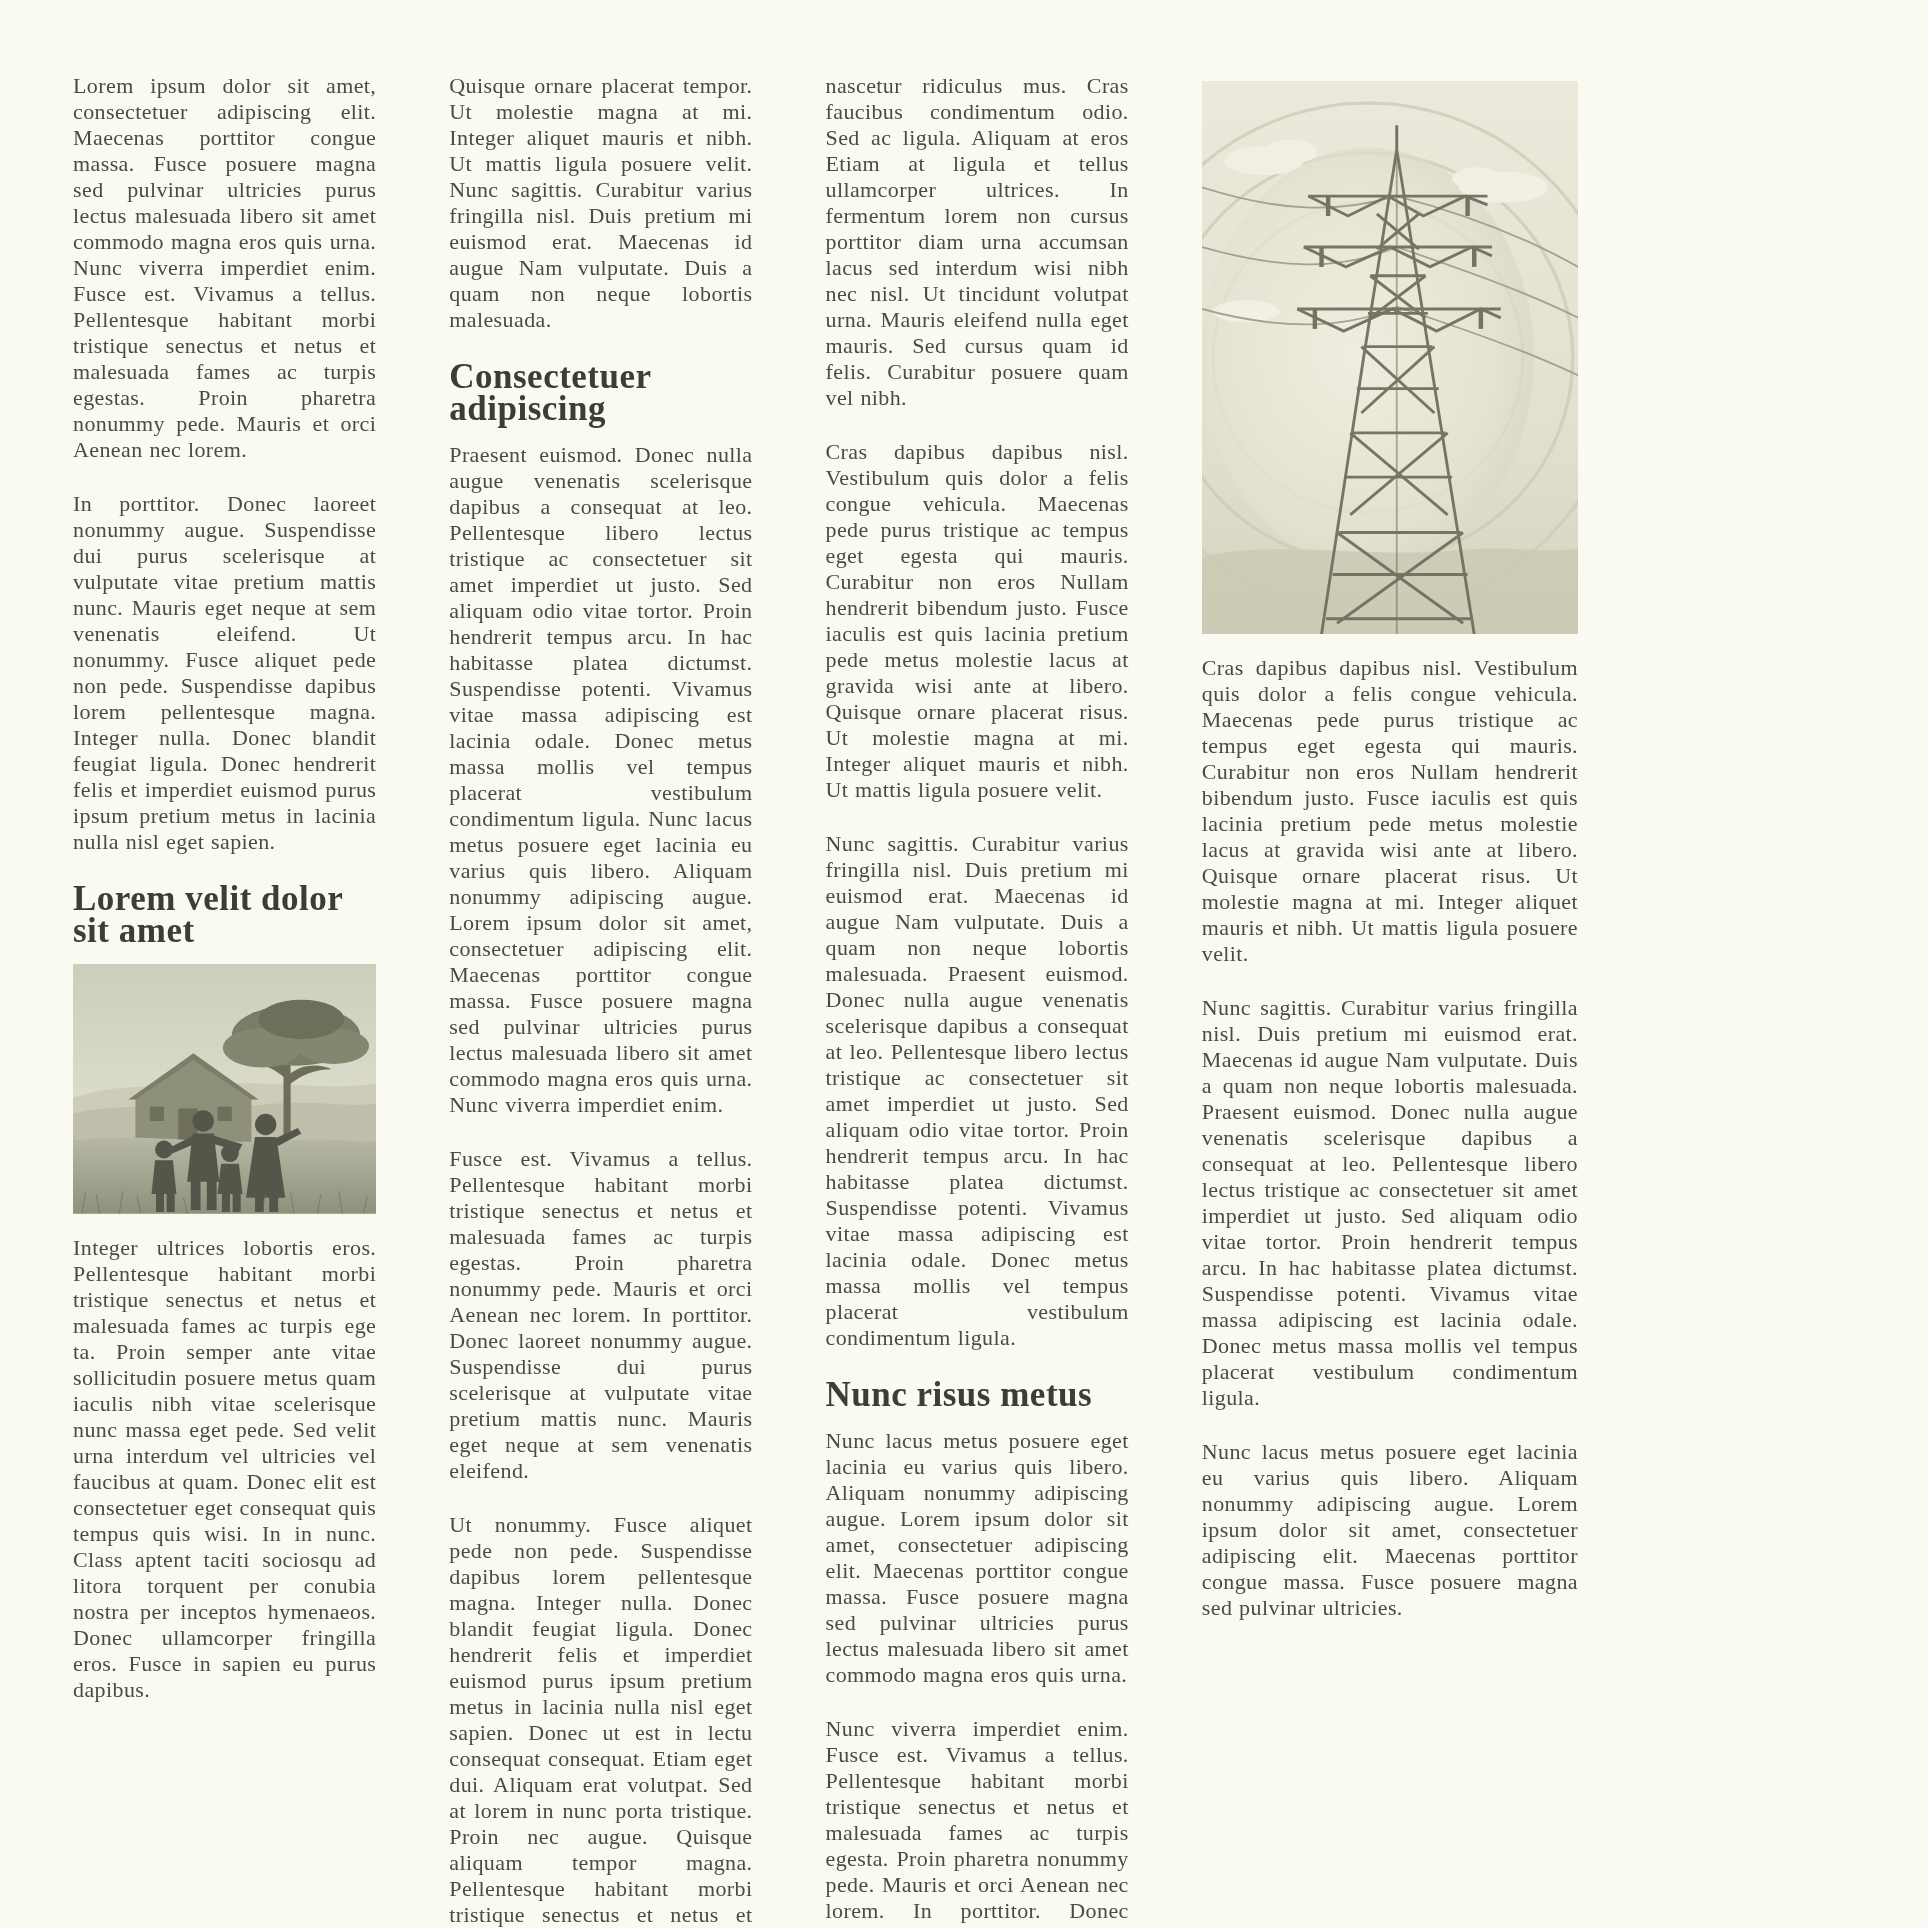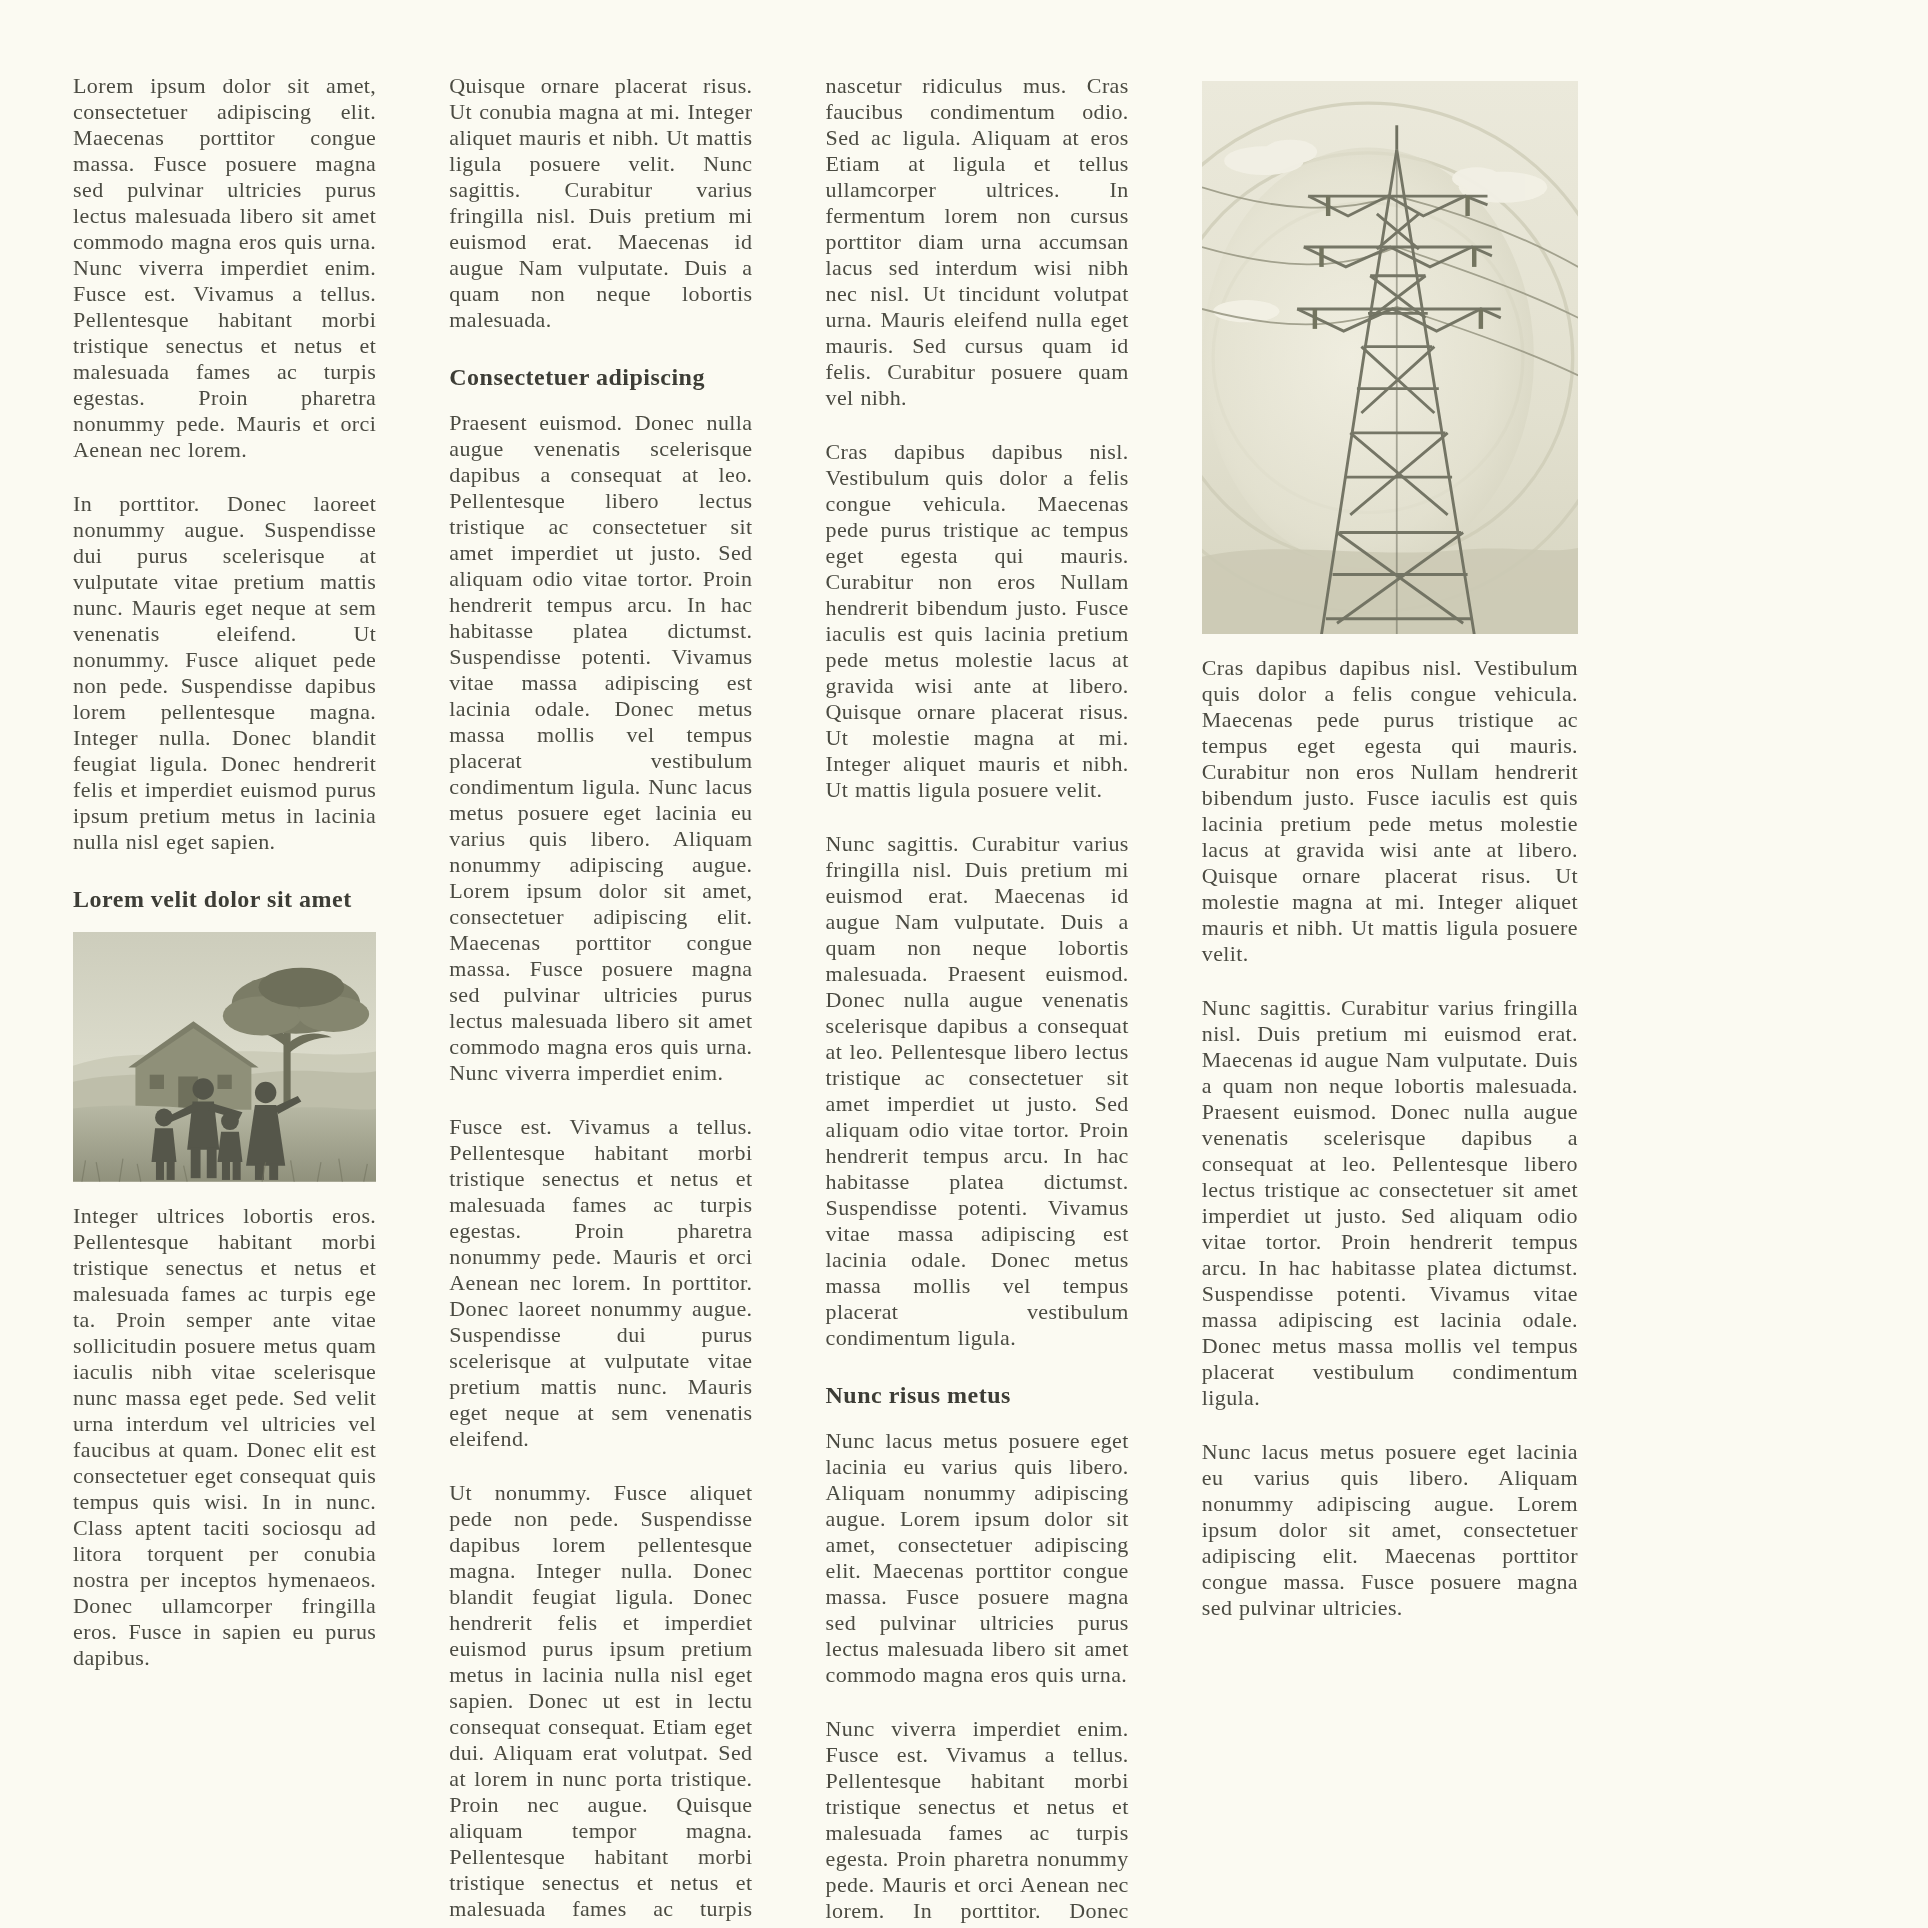--- a/index.html
+++ b/index.html
@@ -152,7 +152,7 @@
     </div>
 
     <div class="col">
-      <p>Quisque ornare placerat risus. Ut conubia magna at mi. Integer aliquet mauris et nibh. Ut mattis ligula posuere velit. Nunc sagittis. Curabitur varius fringilla nisl. Duis pretium mi euismod erat. Maecenas id augue Nam vulputate. Duis a quam non neque lobortis malesuada.</p>
+      <p>Quisque ornare placerat tempor. Ut molestie magna at mi. Integer aliquet mauris et nibh. Ut mattis ligula posuere velit. Nunc sagittis. Curabitur varius fringilla nisl. Duis pretium mi euismod erat. Maecenas id augue Nam vulputate. Duis a quam non neque lobortis malesuada.</p>
       <h2>Consectetuer adipiscing</h2>
       <p>Praesent euismod. Donec nulla augue venenatis scelerisque dapibus a consequat at leo. Pellentesque libero lectus tristique ac consectetuer sit amet imperdiet ut justo. Sed aliquam odio vitae tortor. Proin hendrerit tempus arcu. In hac habitasse platea dictumst. Suspendisse potenti. Vivamus vitae massa adipiscing est lacinia odale. Donec metus massa mollis vel tempus placerat vestibulum condimentum ligula. Nunc lacus metus posuere eget lacinia eu varius quis libero. Aliquam nonummy adipiscing augue. Lorem ipsum dolor sit amet, consectetuer adipiscing elit. Maecenas porttitor congue massa. Fusce posuere magna sed pulvinar ultricies purus lectus malesuada libero sit amet commodo magna eros quis urna. Nunc viverra imperdiet enim.</p>
       <p>Fusce est. Vivamus a tellus. Pellentesque habitant morbi tristique senectus et netus et malesuada fames ac turpis egestas. Proin pharetra nonummy pede. Mauris et orci Aenean nec lorem. In porttitor. Donec laoreet nonummy augue. Suspendisse dui purus scelerisque at vulputate vitae pretium mattis nunc. Mauris eget neque at sem venenatis eleifend.</p>

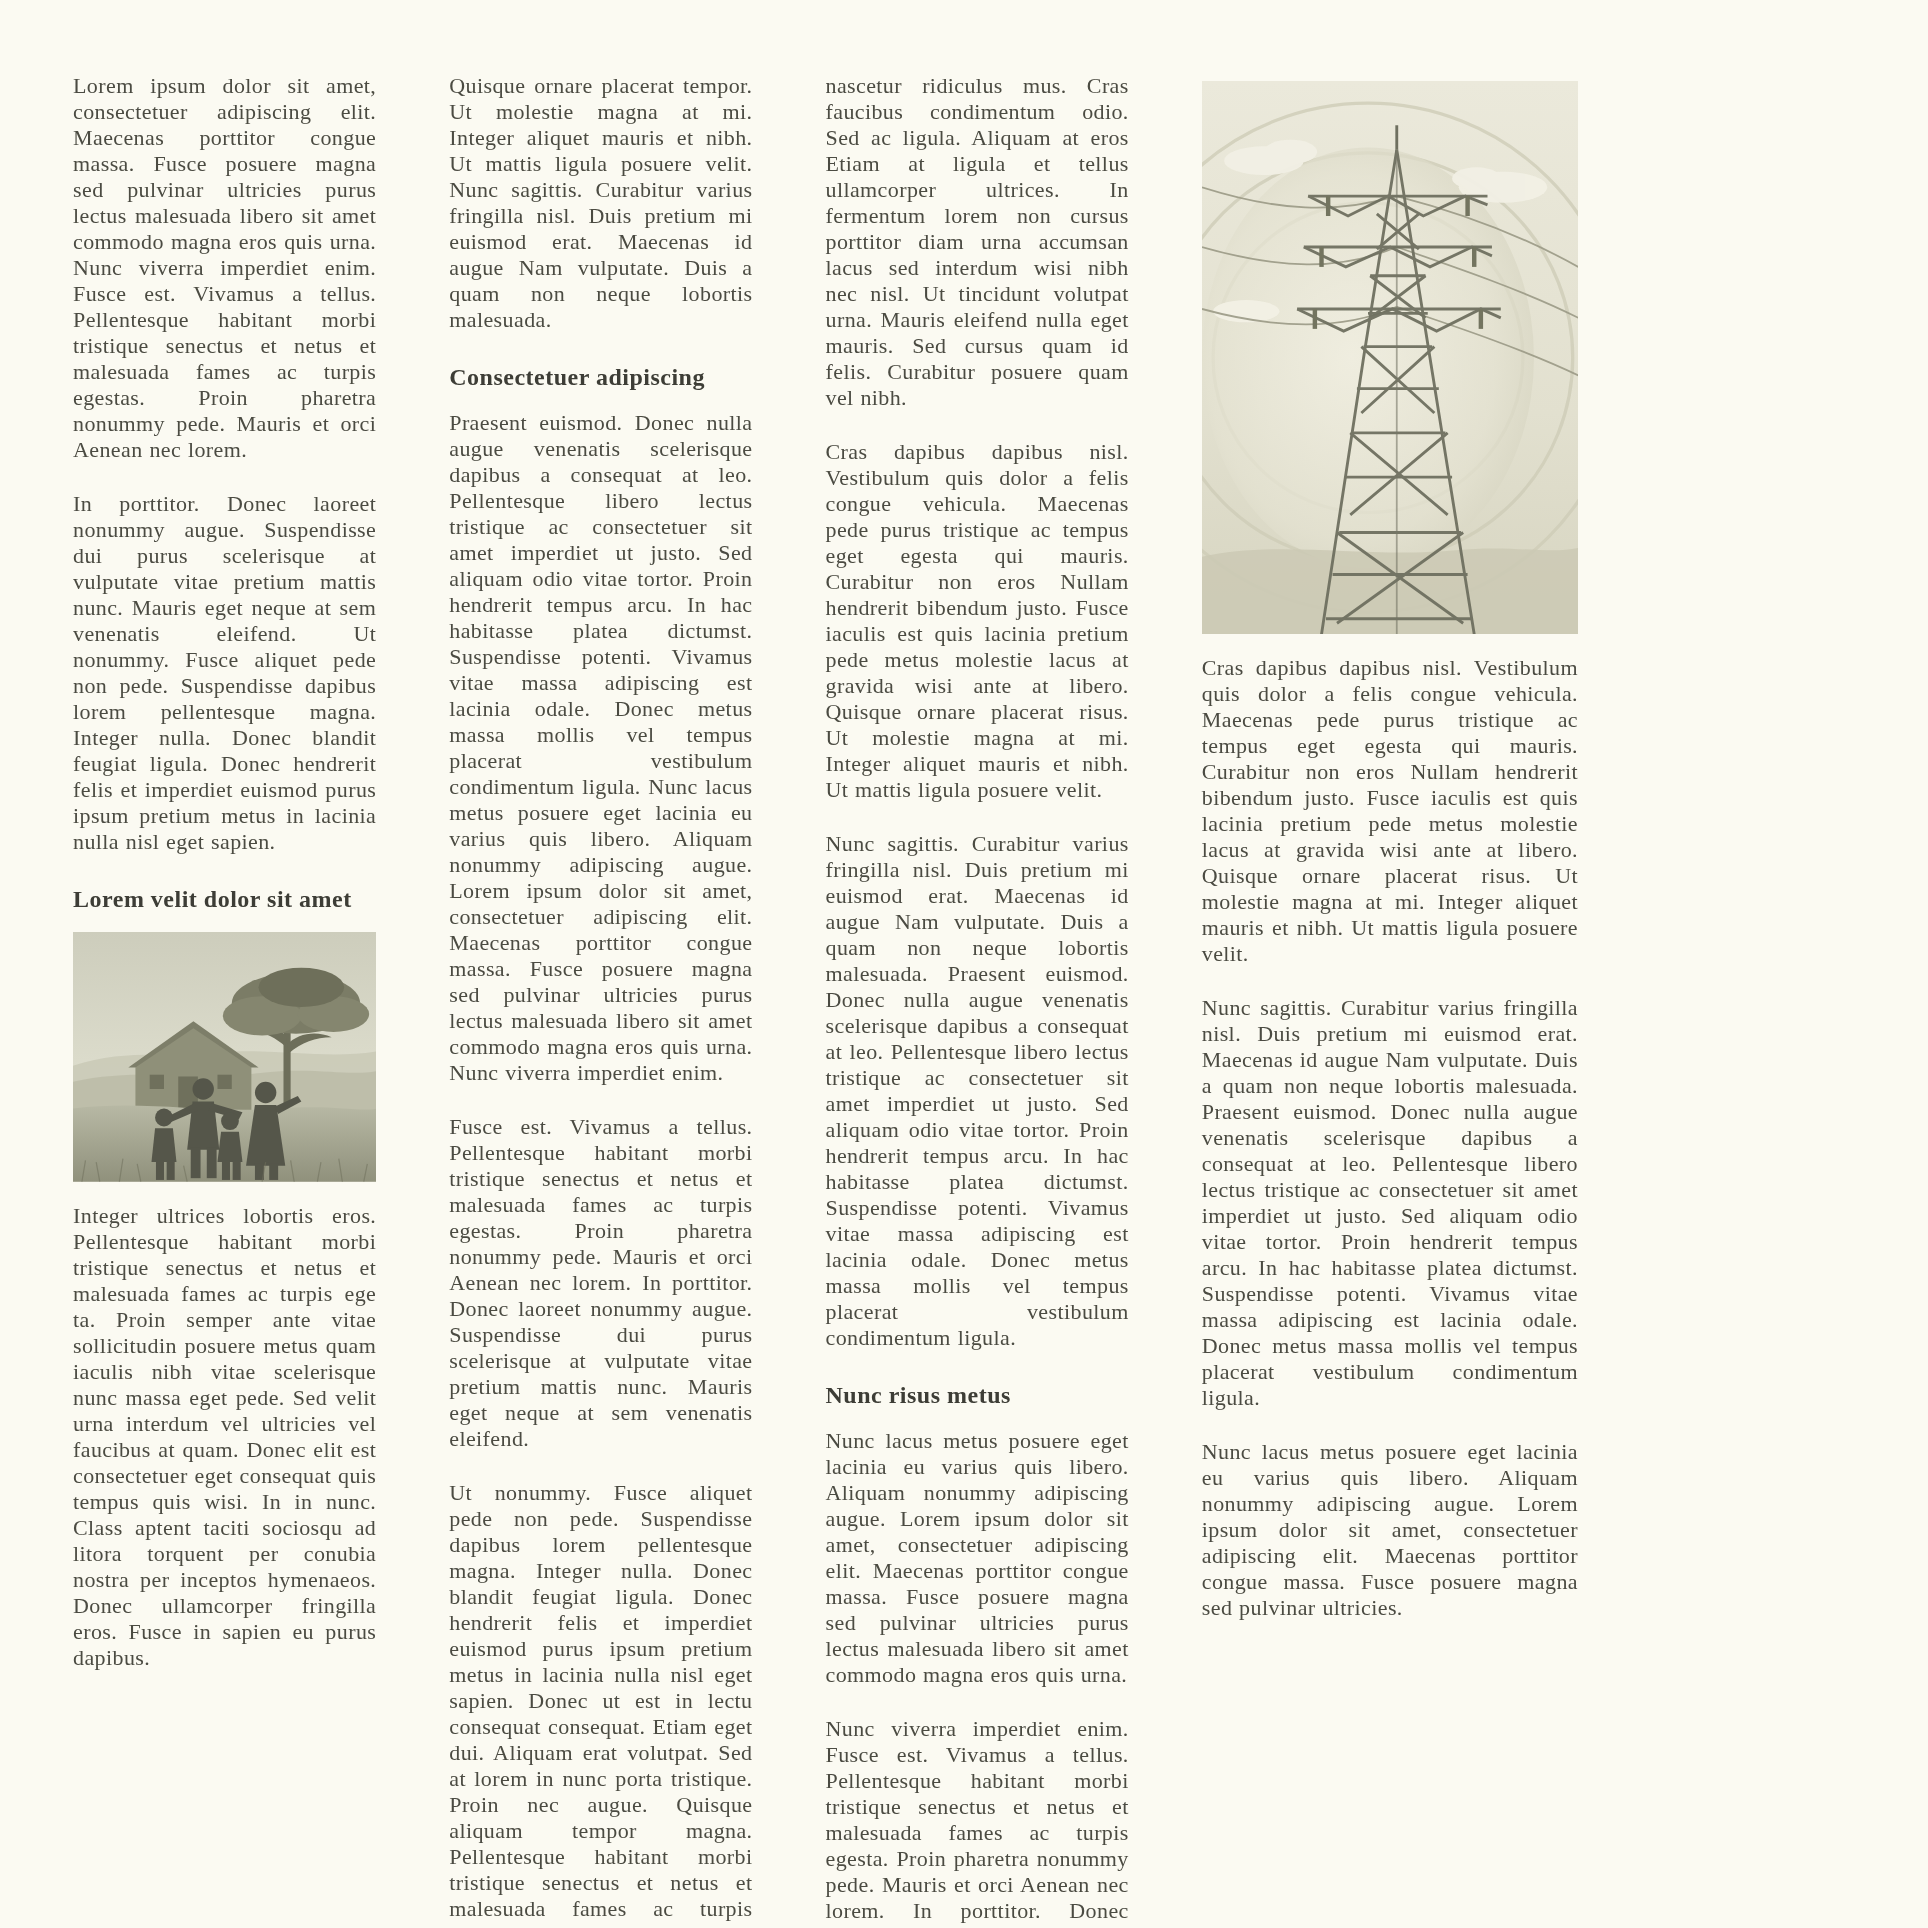--- a/index.html
+++ b/index.html
@@ -45,7 +45,7 @@
   }
   h2 {
     margin: 13px 0 17px 0;
-    font-size: 24px;
+    font-size: 35px;
     line-height: 32px;
     font-weight: bold;
     color: #3d3d36;

